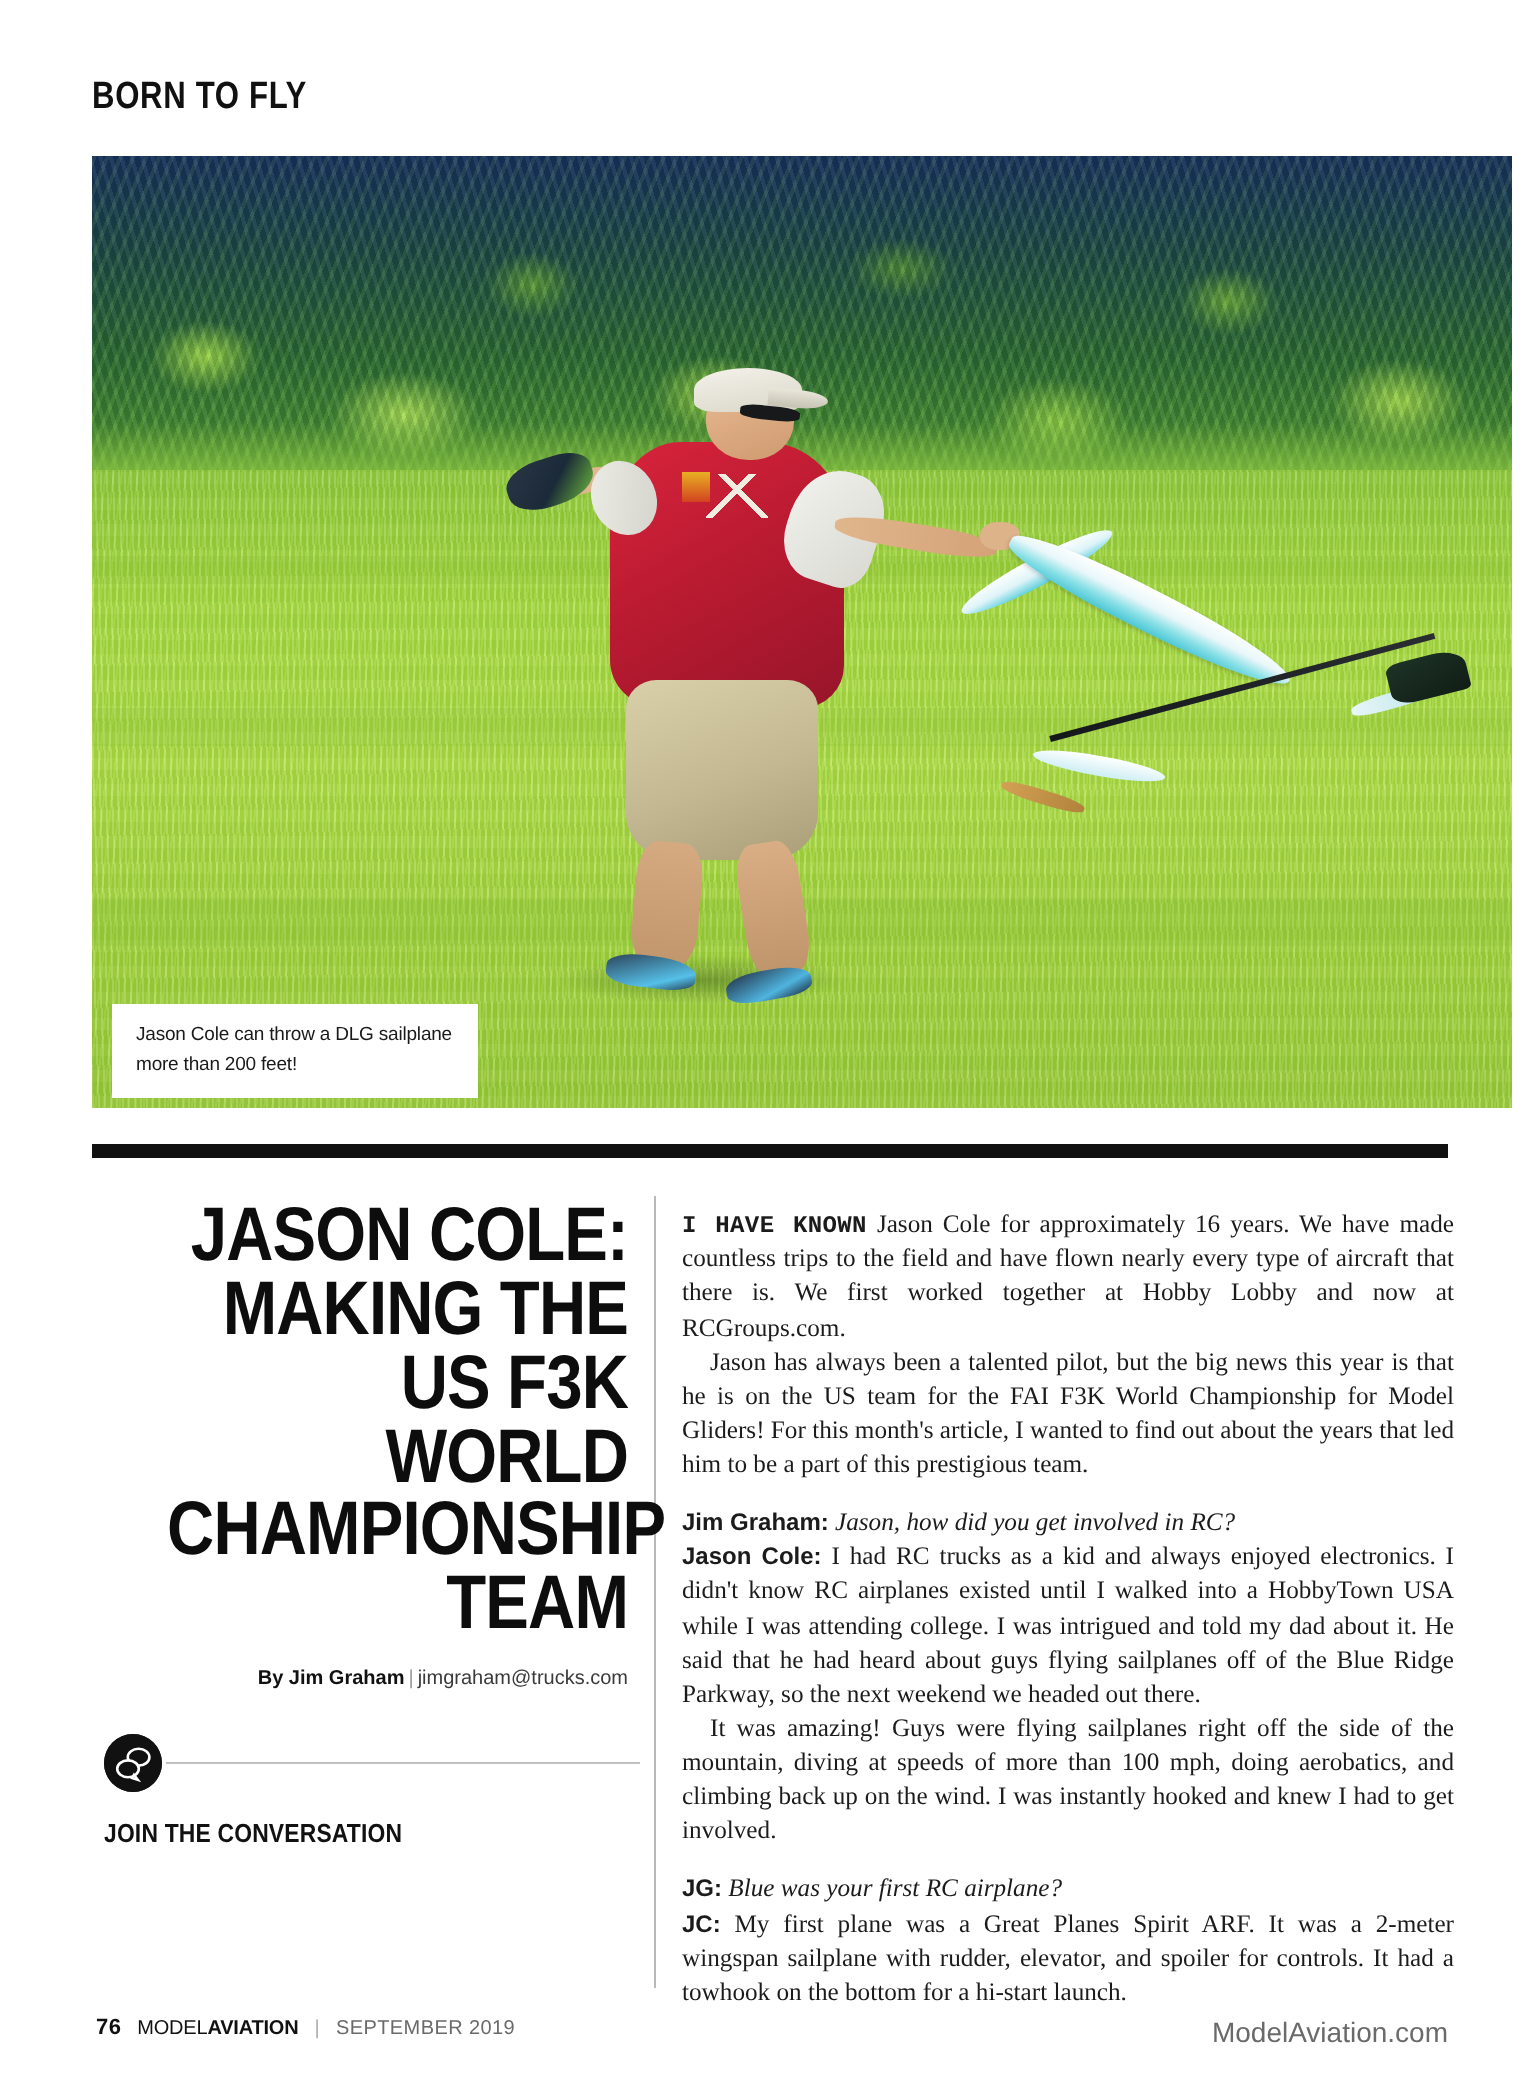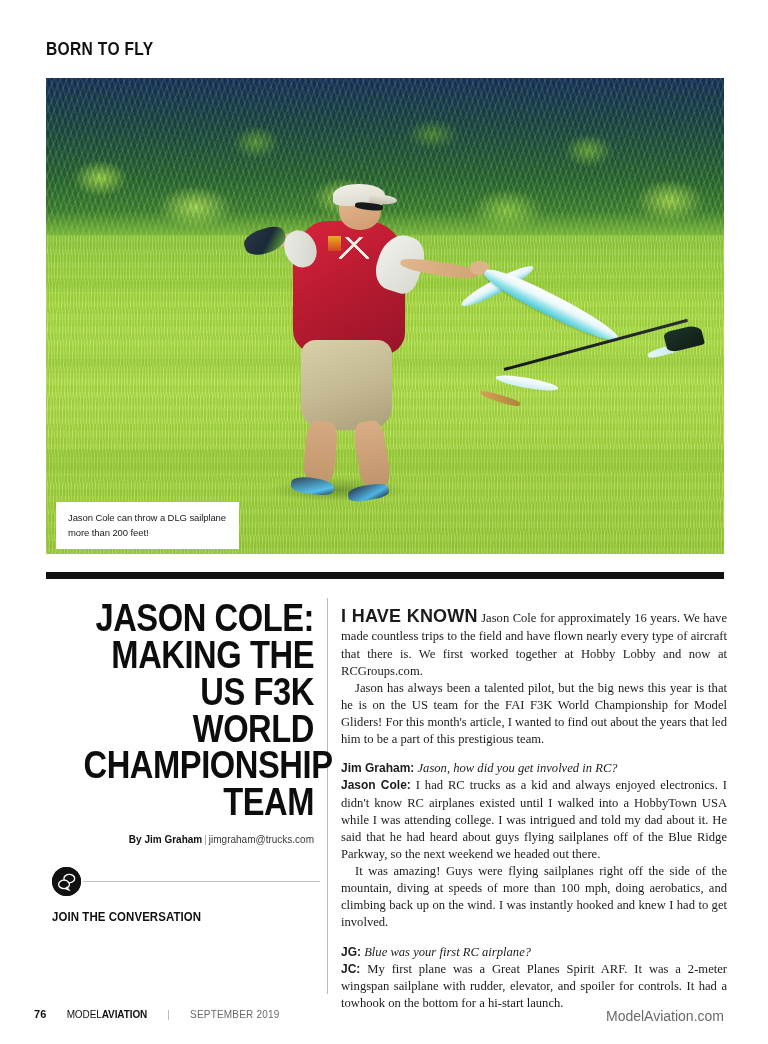--- a/index.html
+++ b/index.html
@@ -38,6 +38,7 @@
     height: 476px;
     overflow: hidden;
     background: #f9a8d4;
+    padding-left: 32px;
   }
   .sky-trees {
     position: absolute;

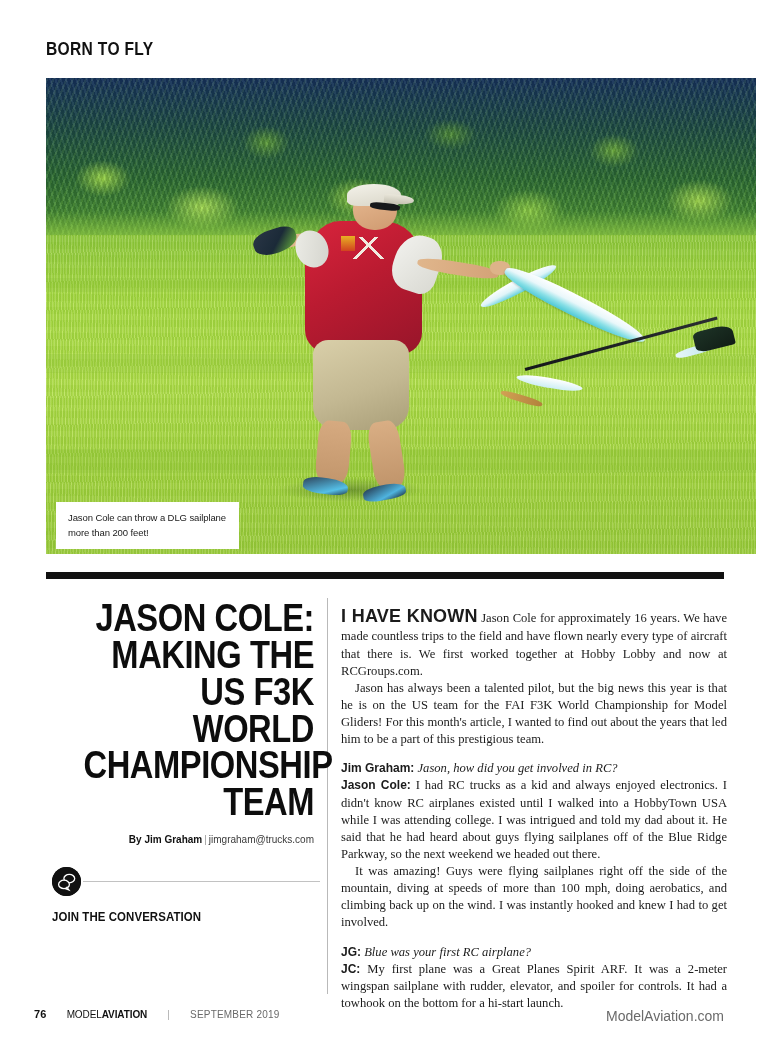--- a/index.html
+++ b/index.html
@@ -489,9 +489,9 @@
   .right-col p.indent { text-indent: 14px; }
   .right-col p.gap { margin-top: 12px; }
   .lead-in {
-    font-family: Liberation Sans, sans-serif;
+    font-family: Liberation Mono, monospace;
     font-weight: bold;
-    font-size: 18px;
+    font-size: 12px;
     letter-spacing: 0.2px;
   }
   .speaker {

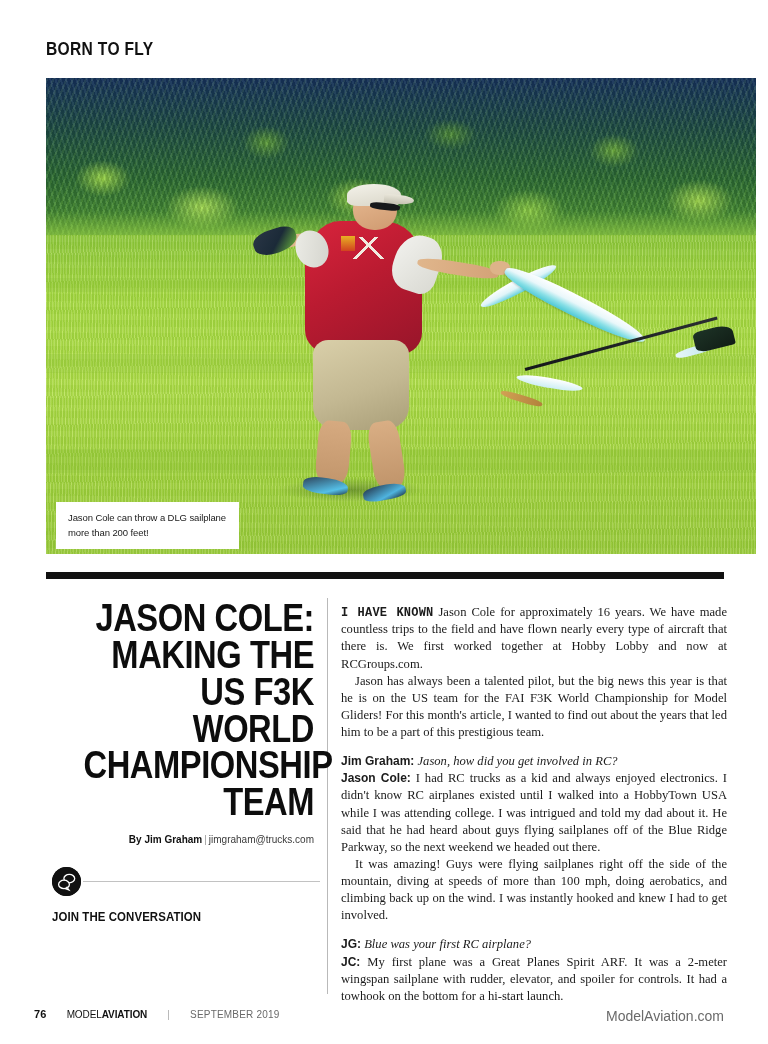--- a/index.html
+++ b/index.html
@@ -504,7 +504,7 @@
   
   .footer-left {
     position: absolute;
-    left: 34px;
+    left: 48px;
     top: 1008px;
     font-family: "Liberation Sans", sans-serif;
     font-size: 10px;
@@ -512,7 +512,7 @@
     letter-spacing: 0.2px;
     display: flex;
     align-items: baseline;
-    gap: 20px;
+    gap: 8px;
   }
   .footer-left .pg {
     font-weight: bold;

